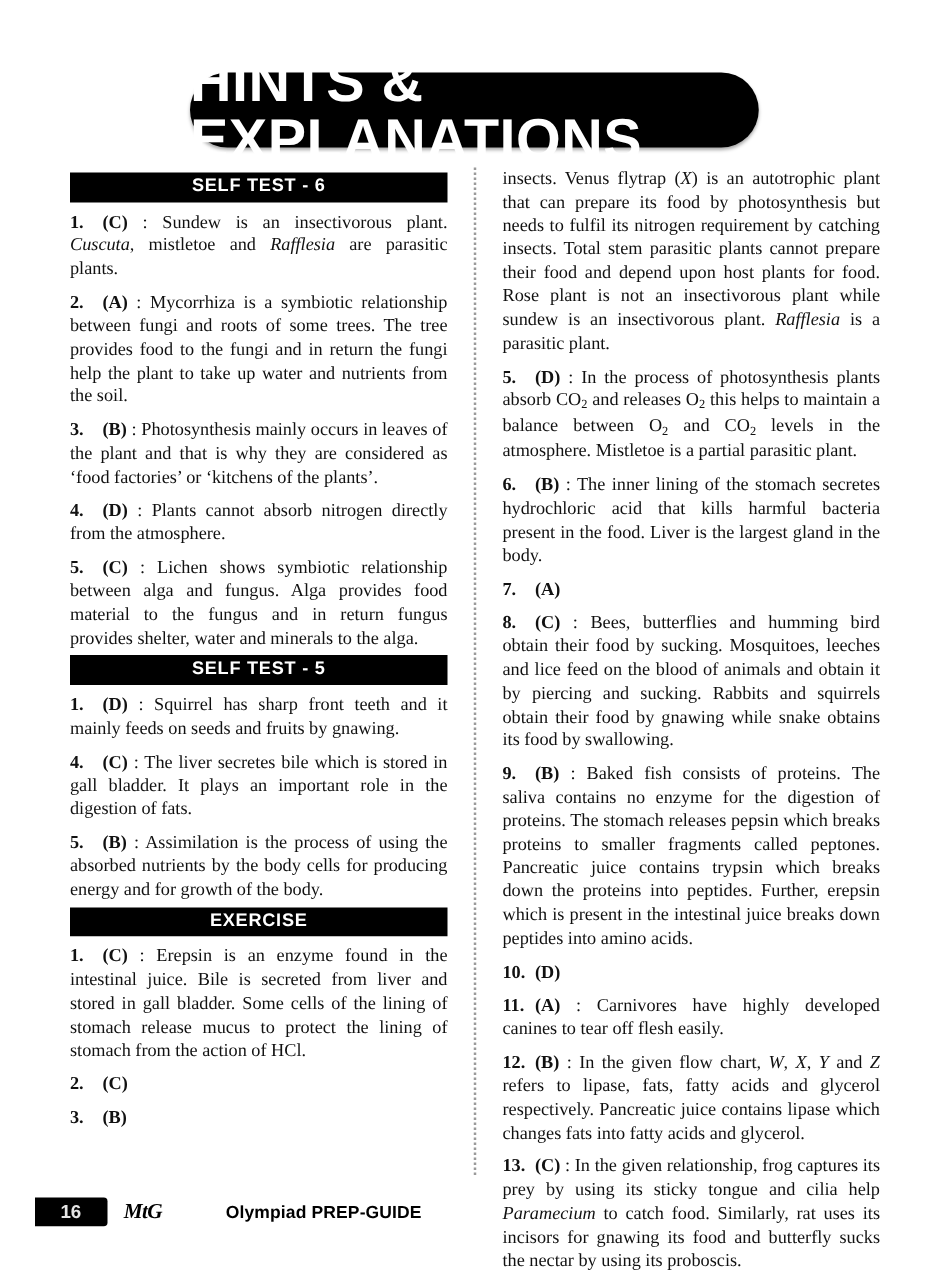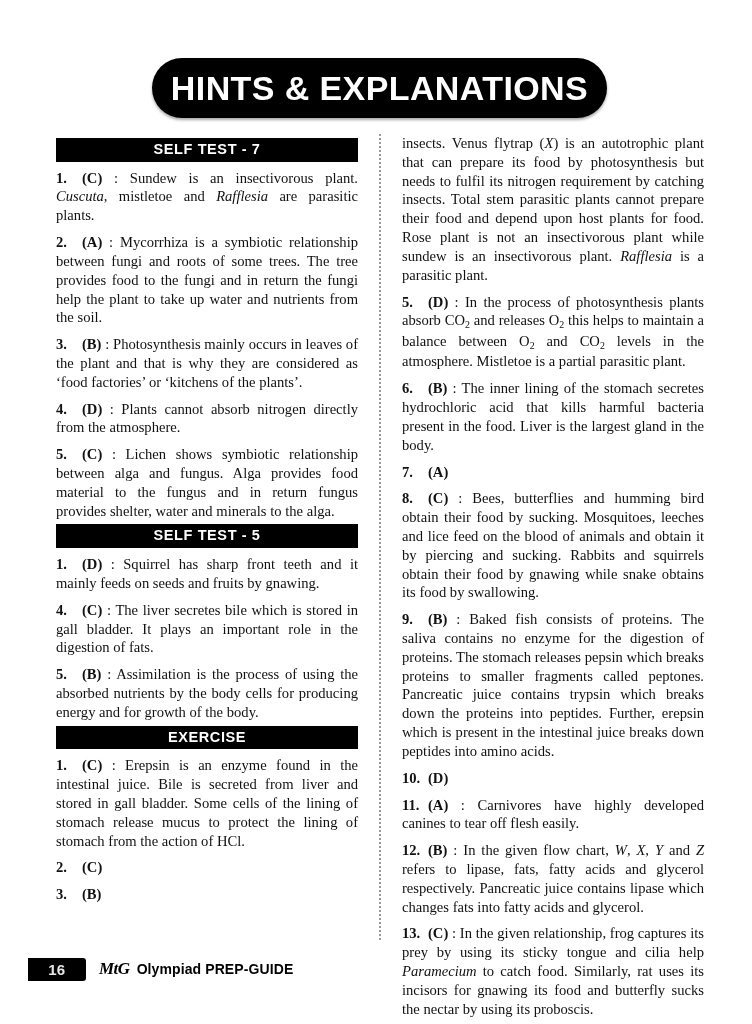--- a/index.html
+++ b/index.html
@@ -38,7 +38,7 @@
     color: #ffffff;
     font-family: "Liberation Sans", sans-serif;
     font-weight: bold;
-    font-size: 34px;
+    font-size: 46px;
     letter-spacing: 0.4px;
     line-height: 1;
   }

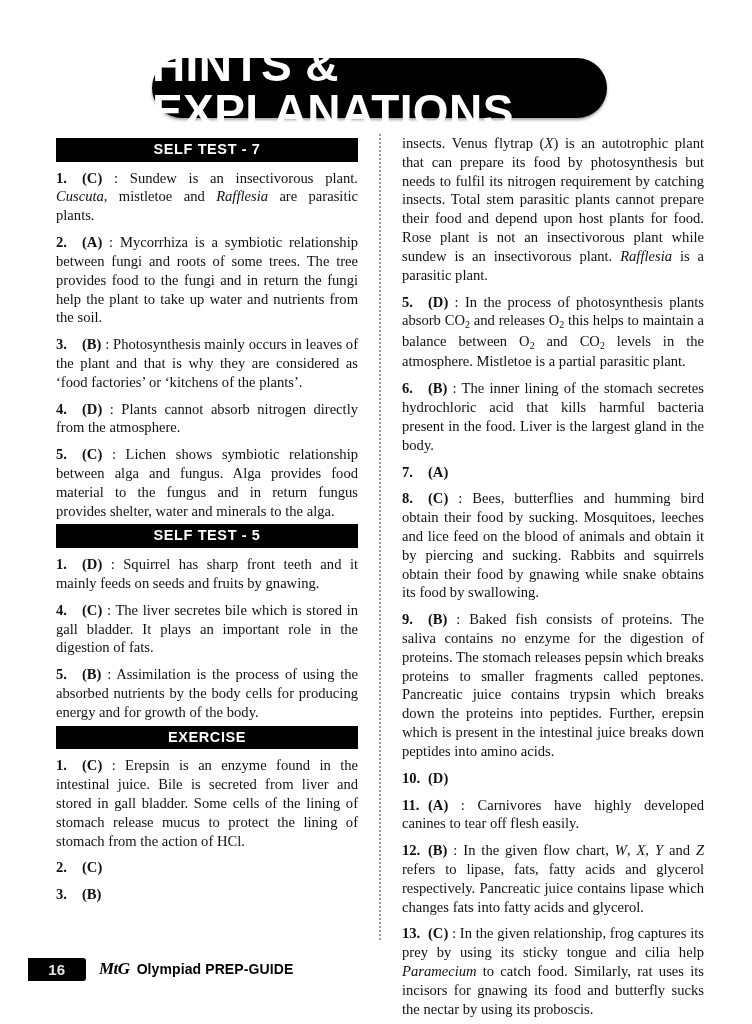--- a/index.html
+++ b/index.html
@@ -167,7 +167,7 @@
 <div id="columns">
 
   <div class="column" id="col-left">
-    <div class="section-bar">SELF TEST - 7</div>
+    <div class="section-bar">SELF TEST - 6</div>
     <div id="list-st1">
         <p class="item"><span class="num">1.</span><span class="opt">(C)</span><span> : Sundew is an insectivorous plant. <i>Cuscuta</i>, mistletoe and <i>Rafflesia</i> are parasitic plants.</span></p>
         <p class="item"><span class="num">2.</span><span class="opt">(A)</span><span> : Mycorrhiza is a symbiotic relationship between fungi and roots of some trees. The tree provides food to the fungi and in return the fungi help the plant to take up water and nutrients from the soil.</span></p>

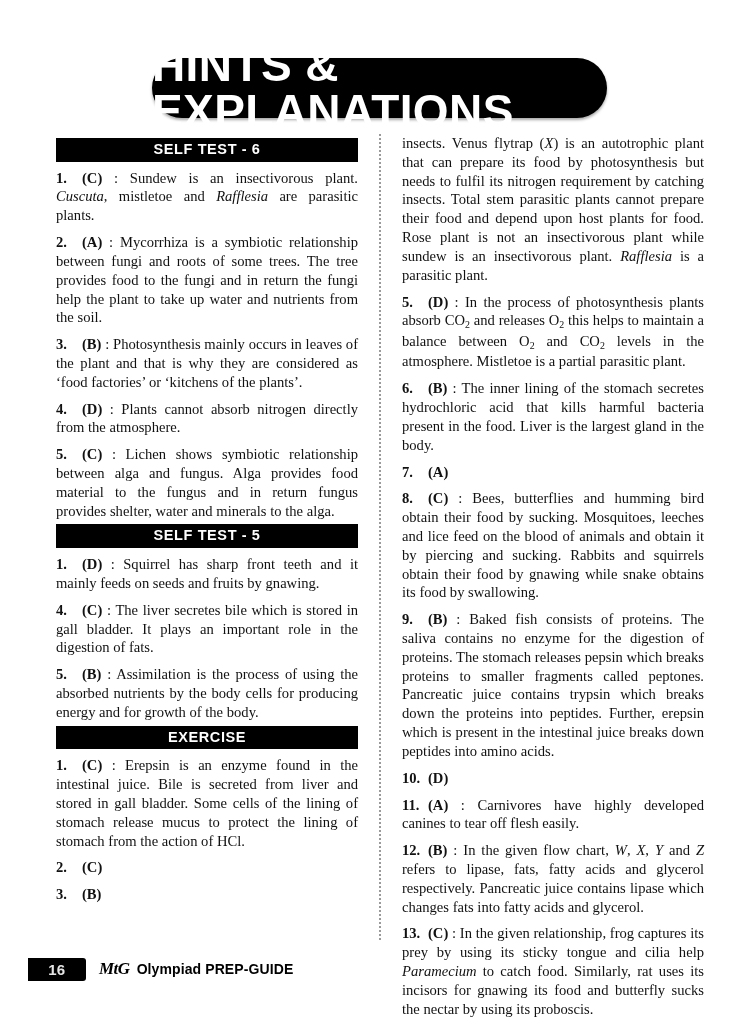--- a/index.html
+++ b/index.html
@@ -137,6 +137,7 @@
     display: flex;
     align-items: baseline;
     font-family: "Liberation Sans", sans-serif;
+    gap: 44px;
   }
   #brand-logo {
     font-family: "Liberation Serif", serif;

